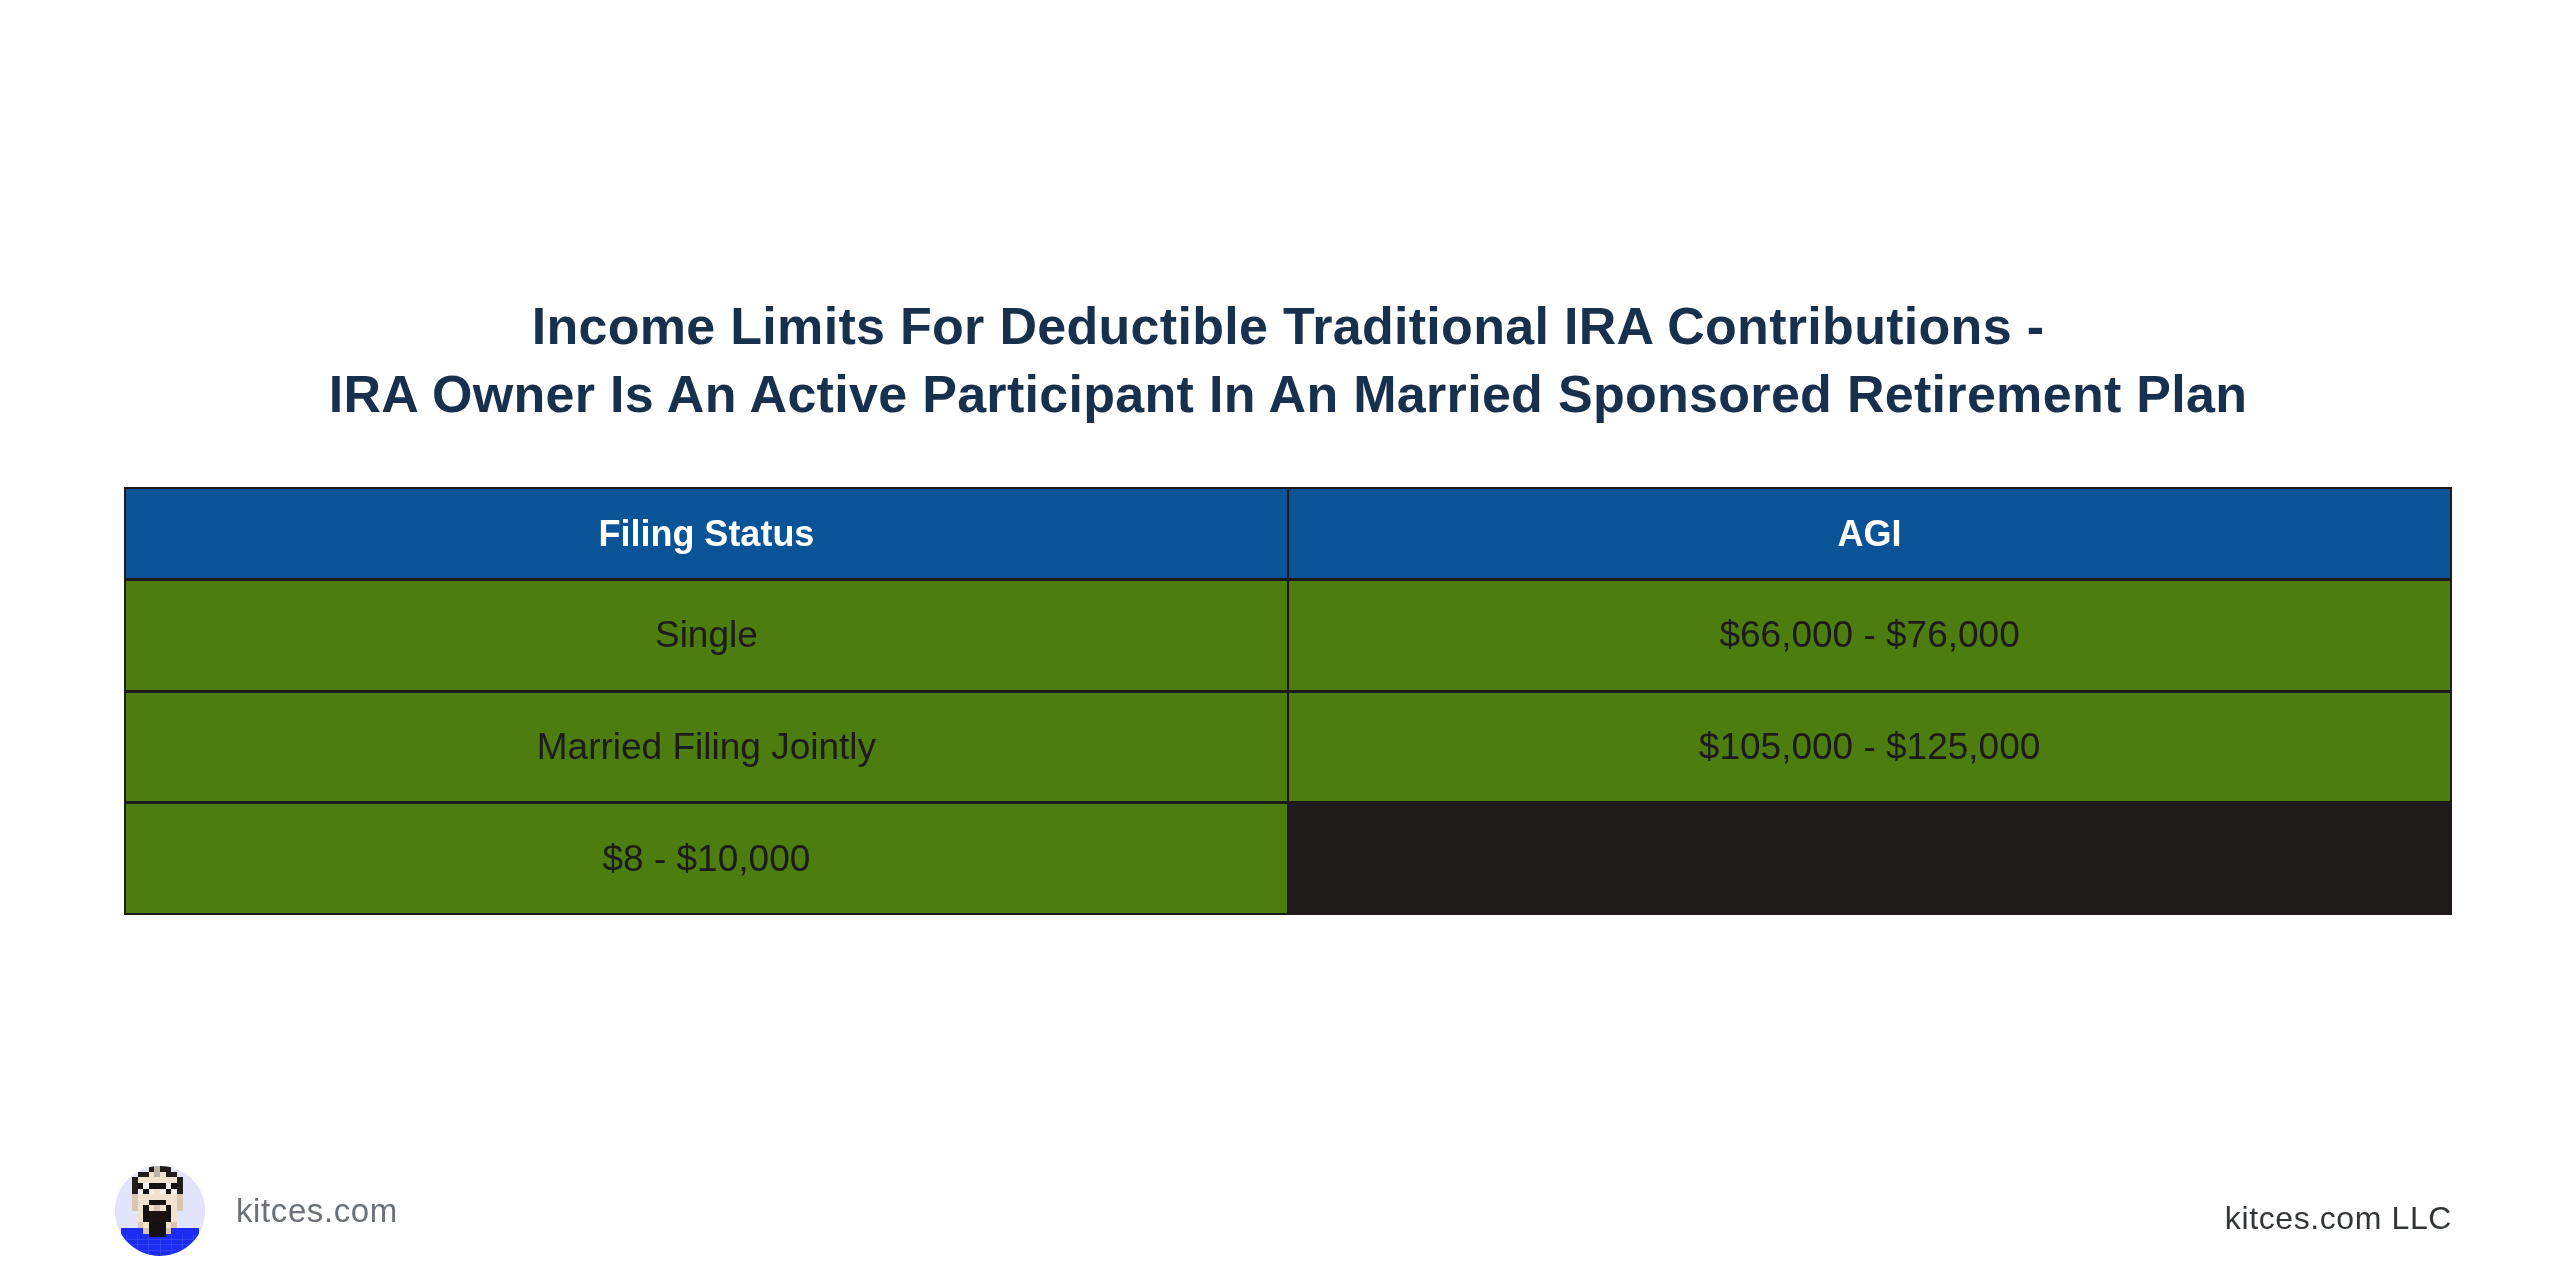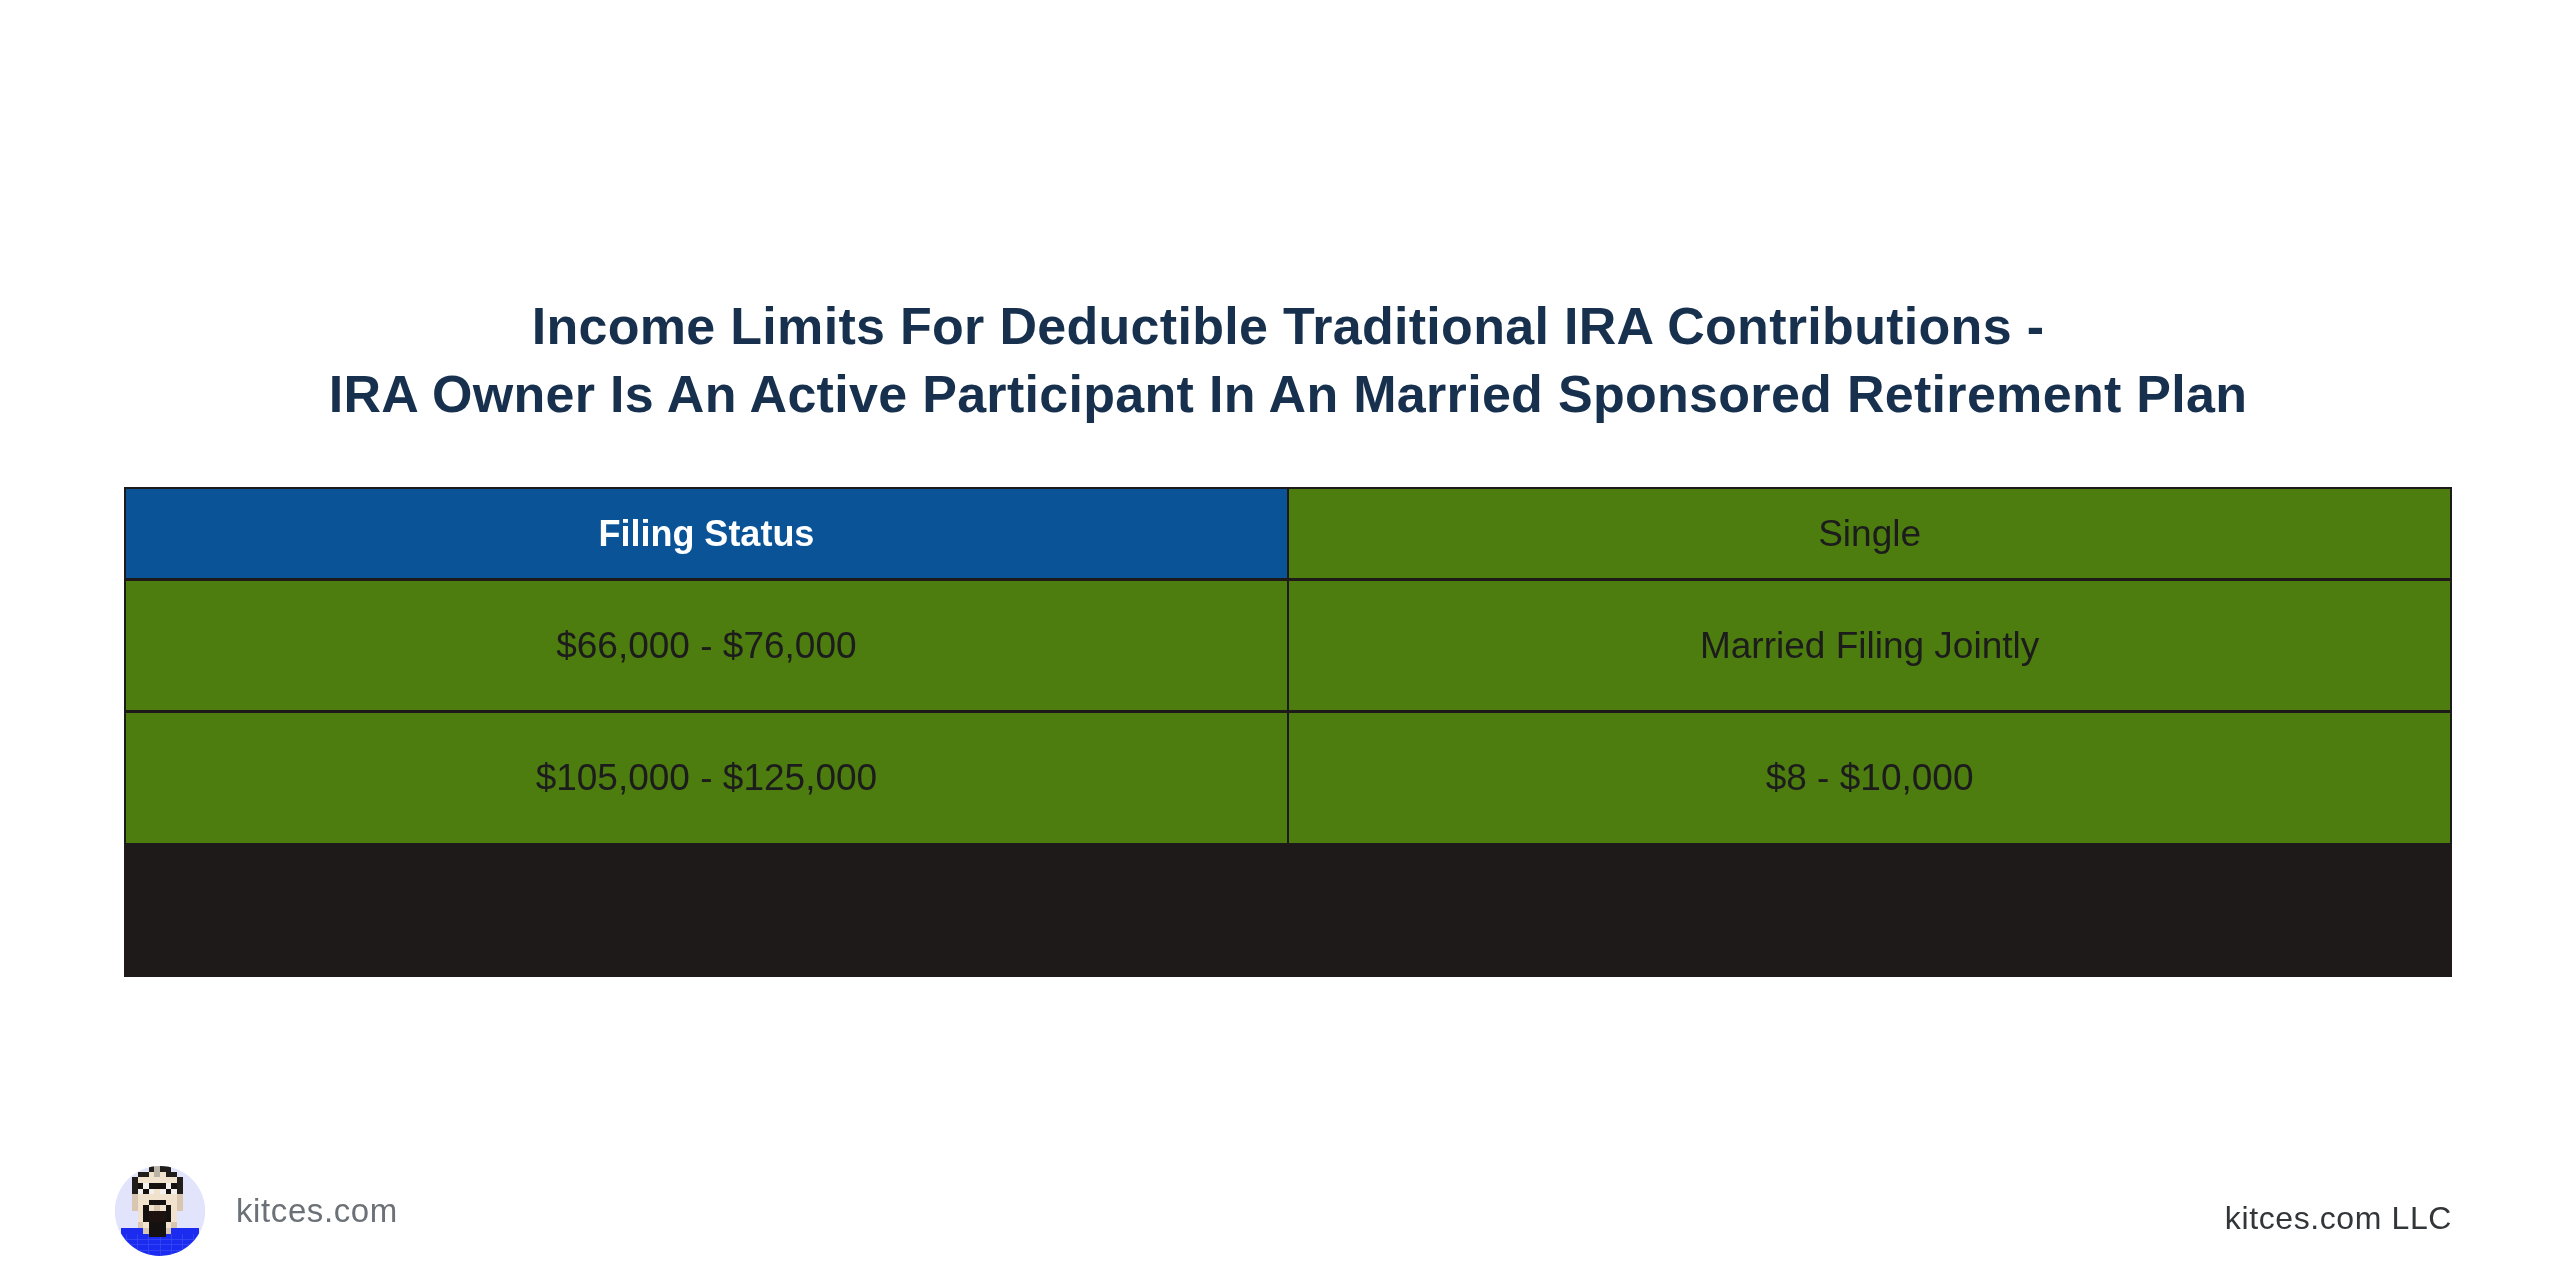--- a/index.html
+++ b/index.html
@@ -13,7 +13,7 @@
            font-size:52px; line-height:68px; letter-spacing:0.3px; }
 
   
-  .table { position:absolute; left:124px; top:479px; width:2328px; height:490px;
+  .table { position:absolute; left:124px; top:479px; width:2328px; height:428px;
            background:#1d1a19; border:2.4px solid #1d1a19;
            display:grid; grid-template-columns:1fr 1fr;
            grid-template-rows:89px 1fr 1fr 1fr;

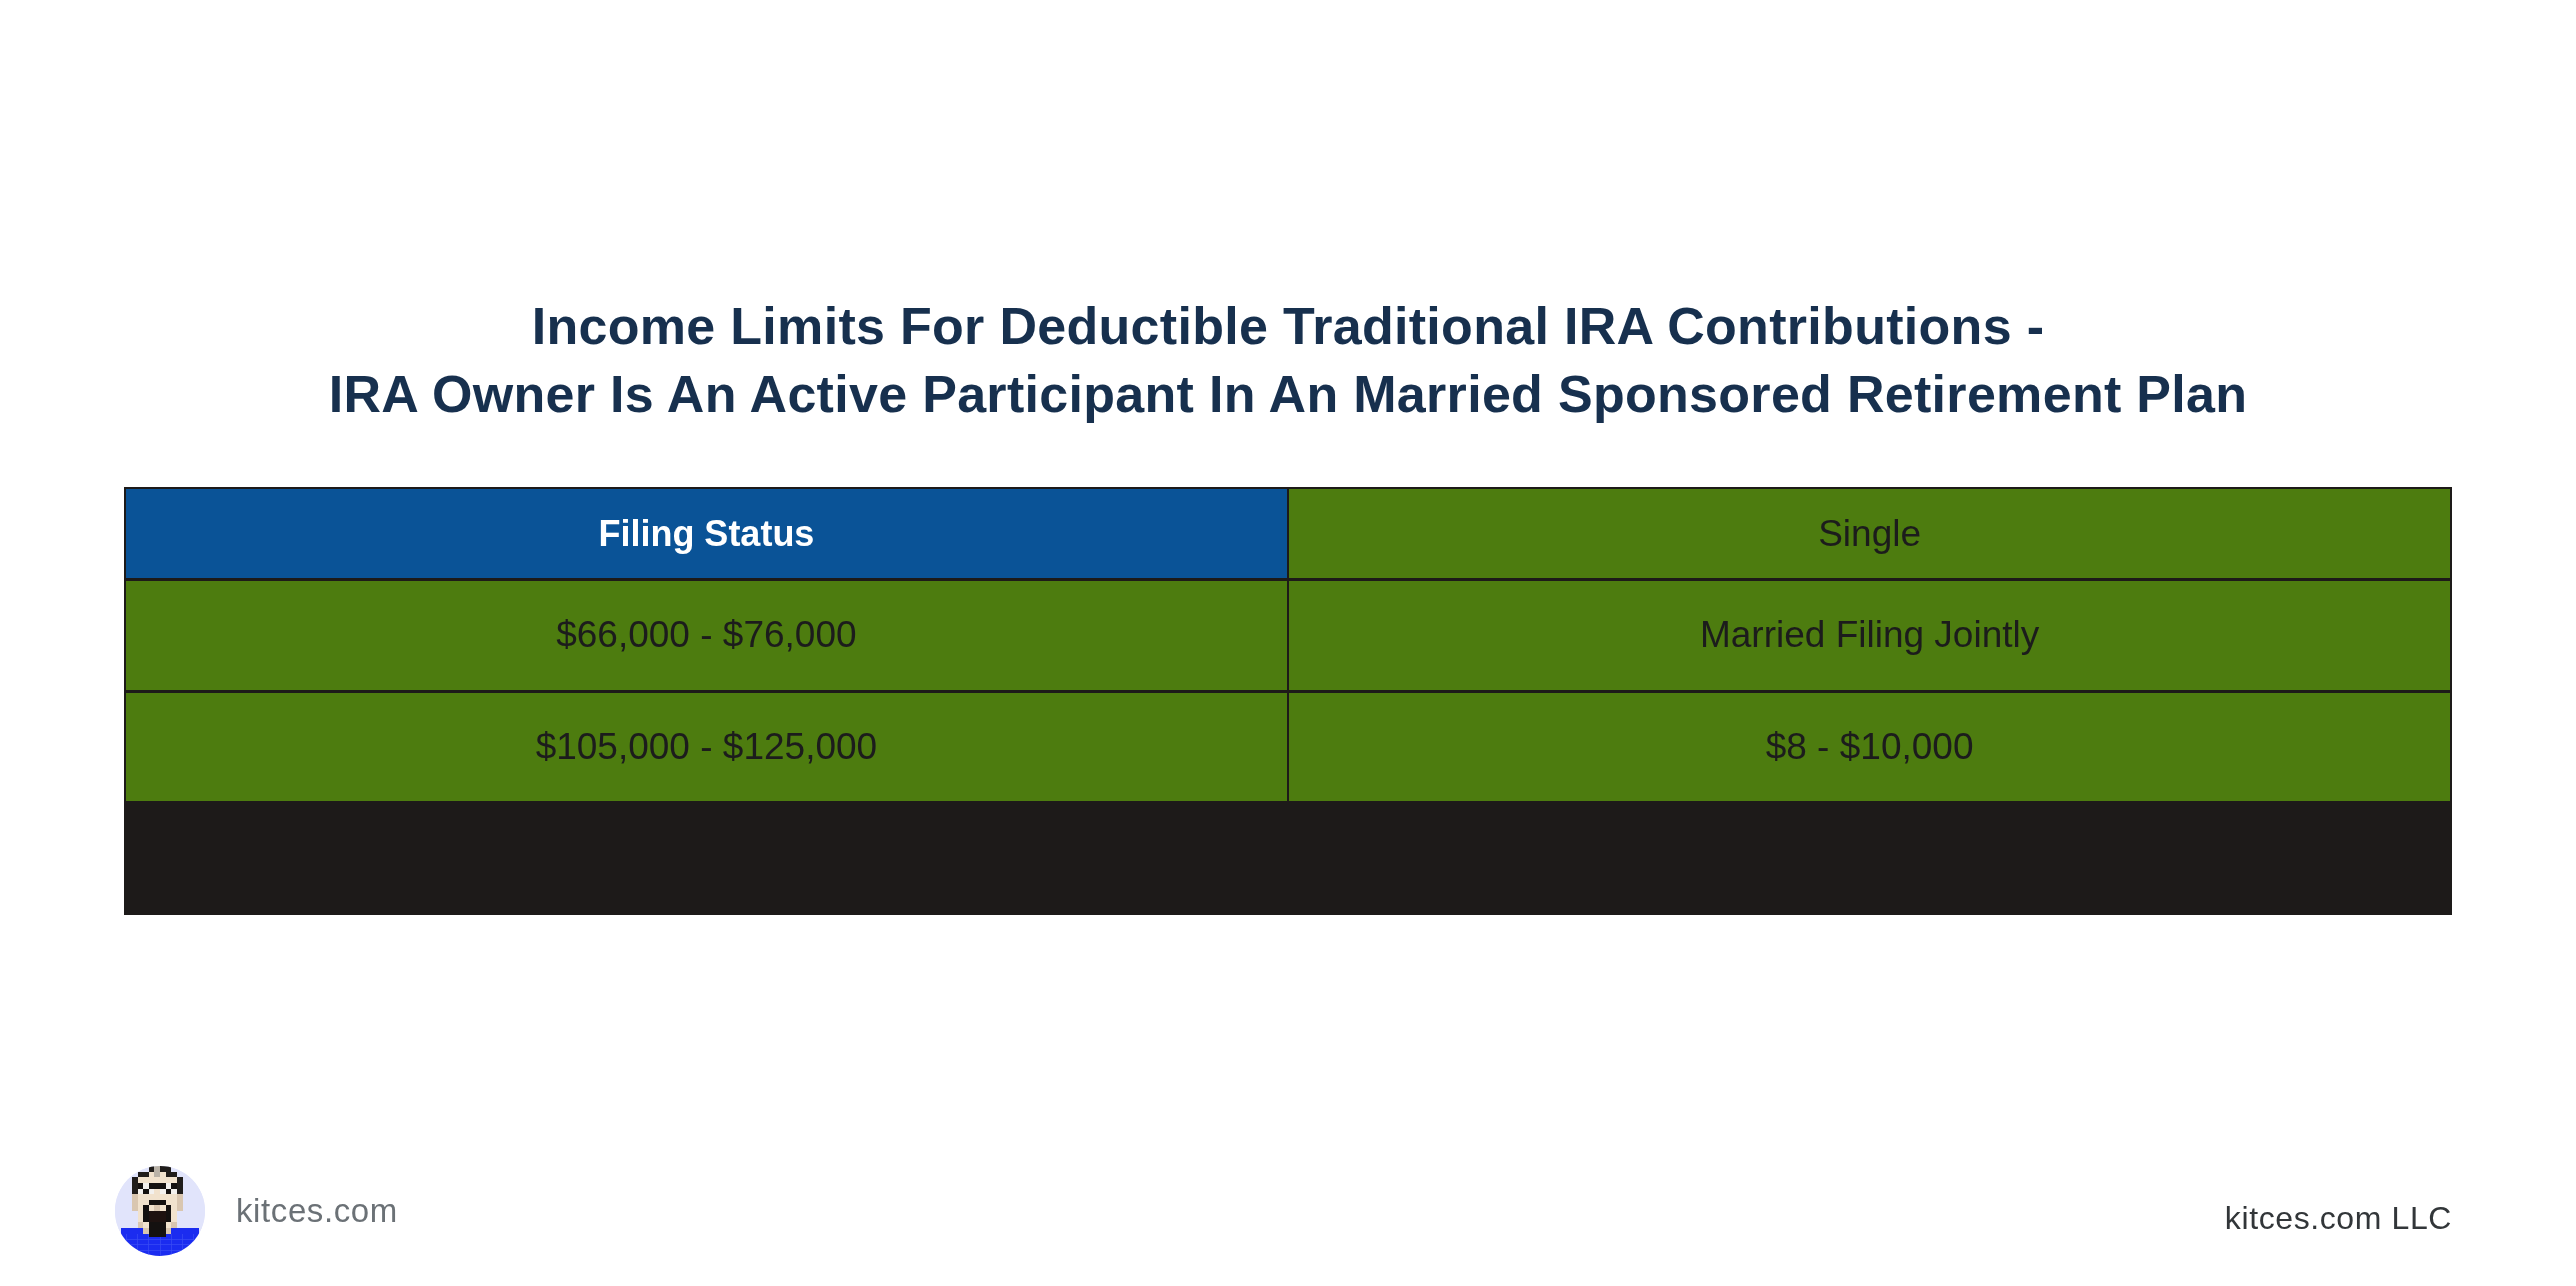--- a/index.html
+++ b/index.html
@@ -44,6 +44,7 @@
 
   <div class="table">
     <div class="cell th">Filing Status</div>
+    <div class="cell th">AGI</div>
 
     <div class="cell">Single</div>
     <div class="cell">$66,000 - $76,000</div>

